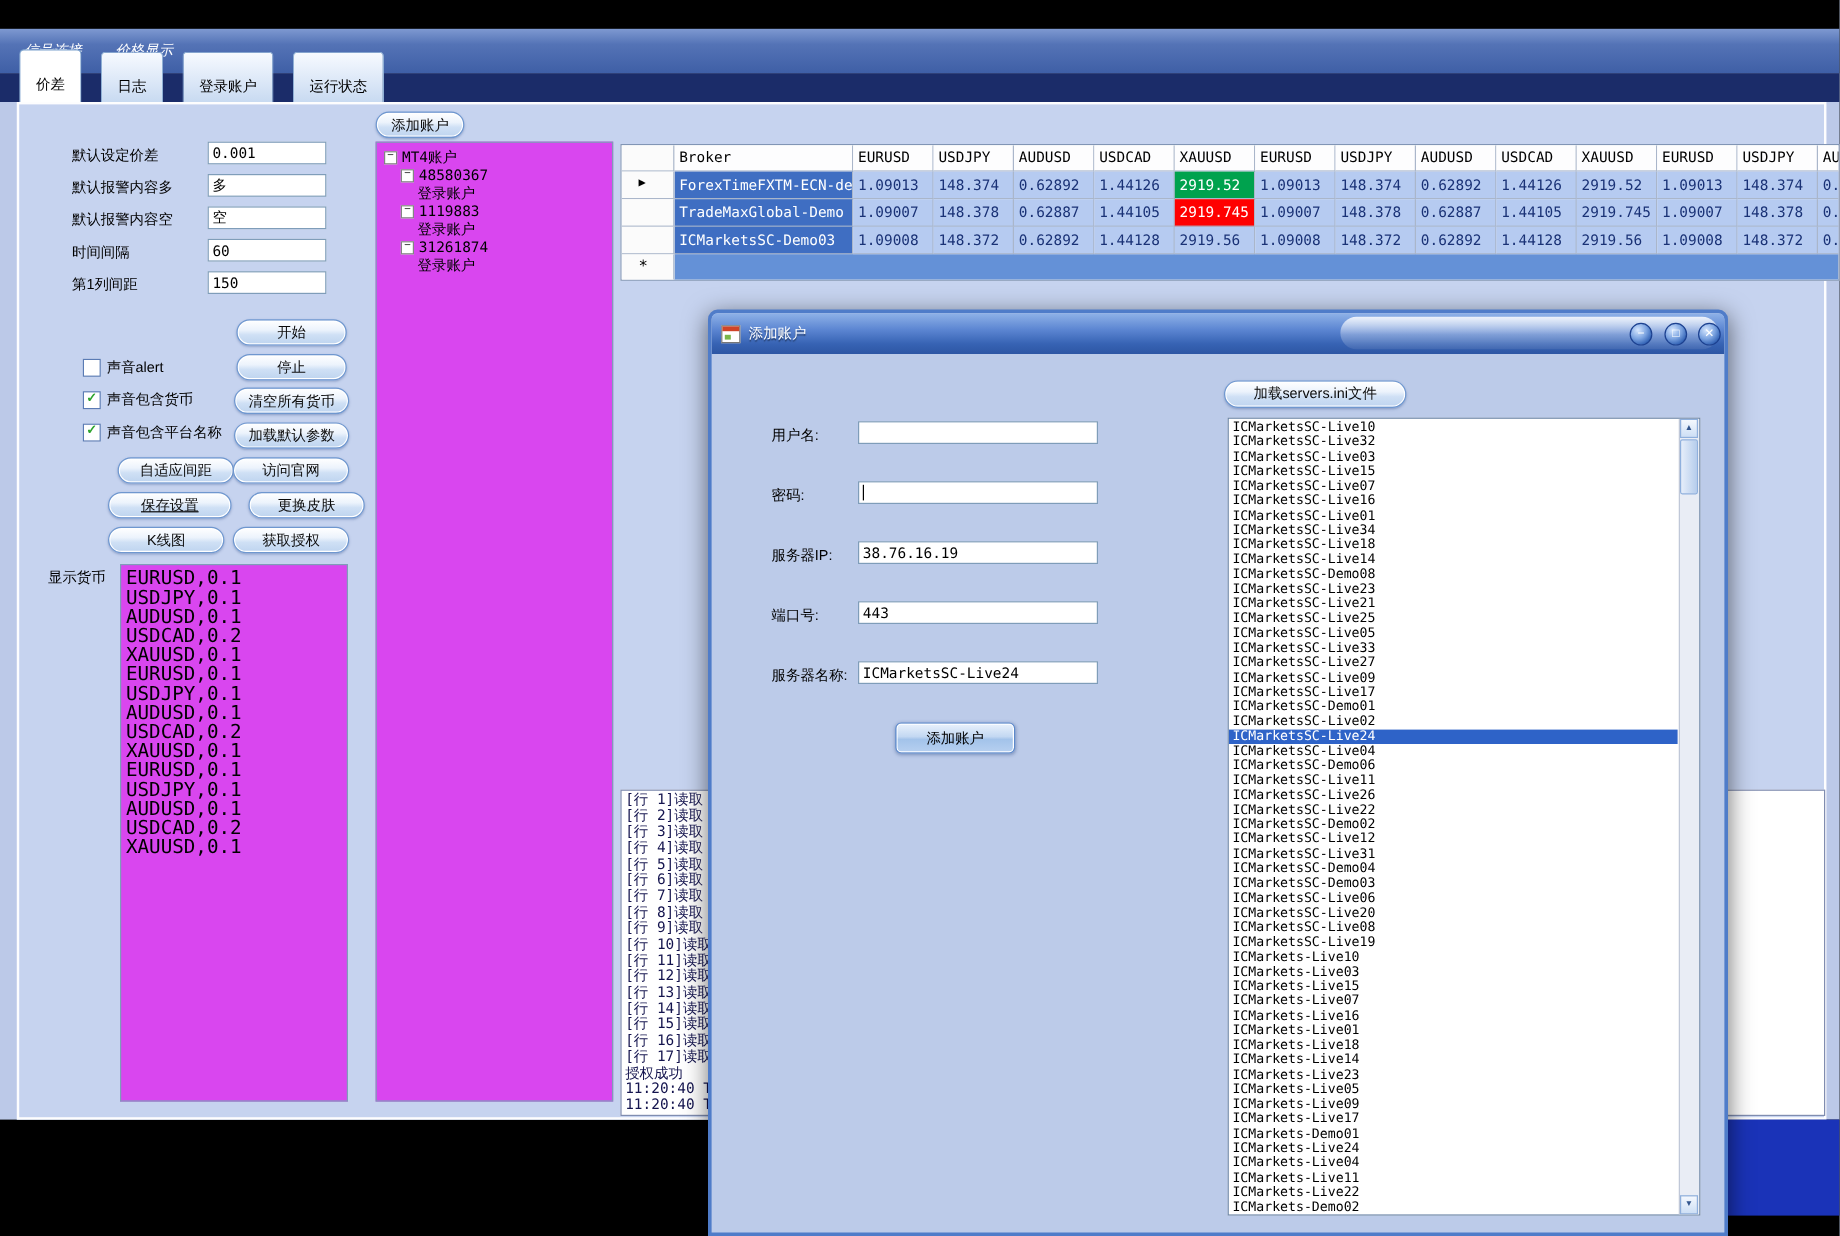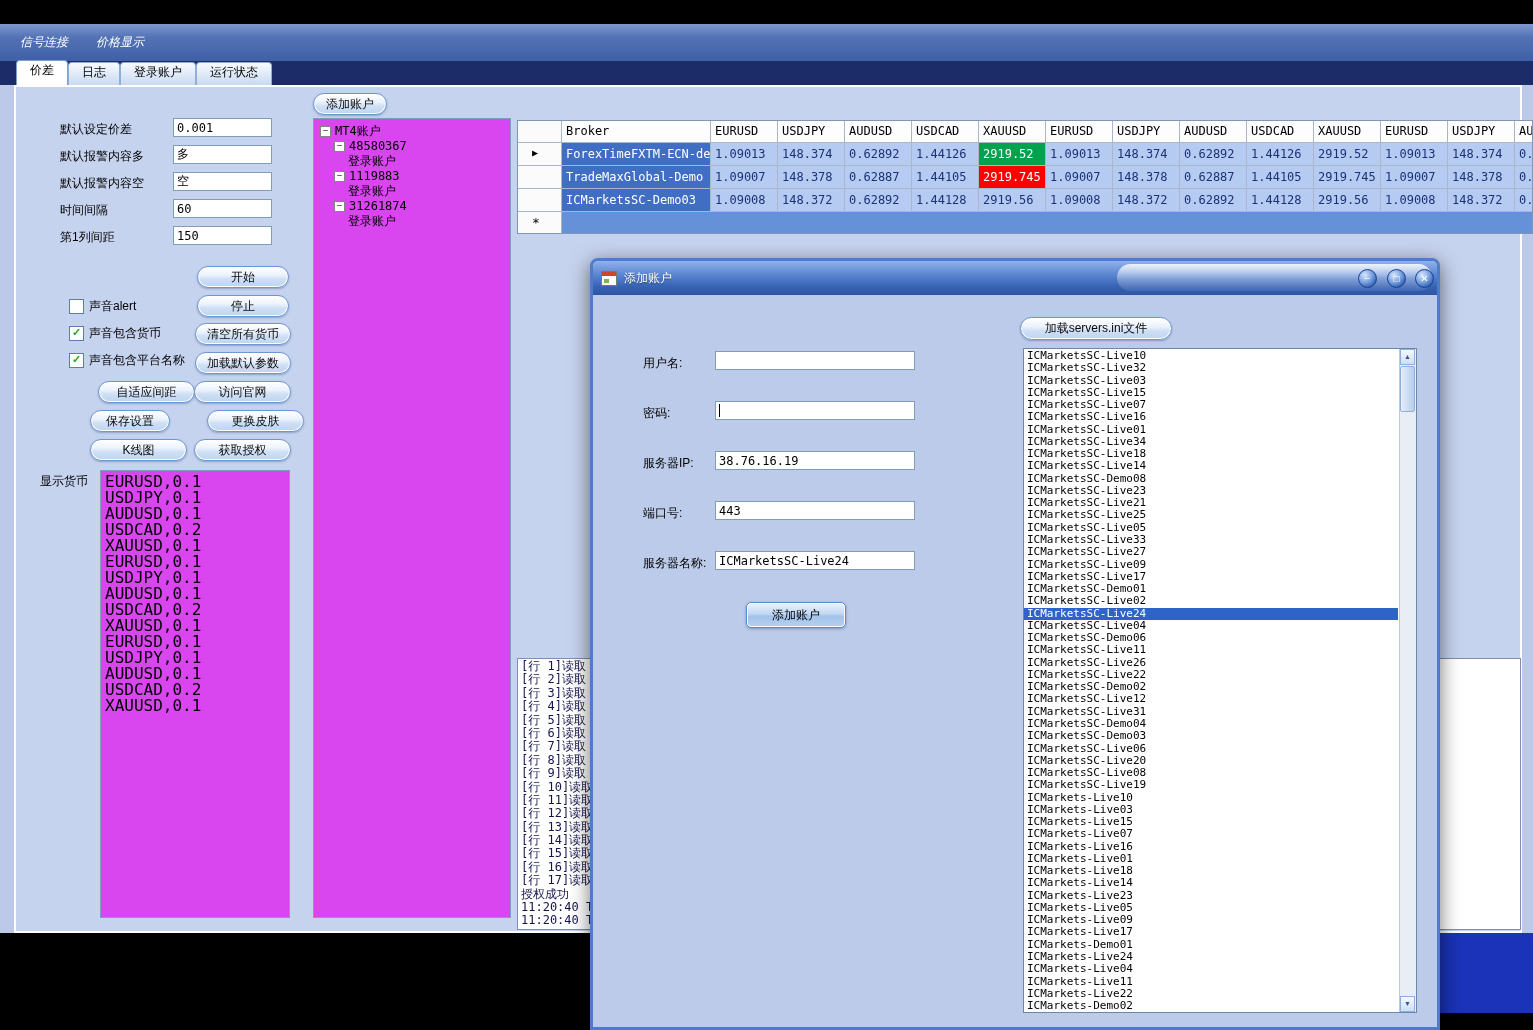--- a/index.html
+++ b/index.html
@@ -24,7 +24,7 @@
   
   .tabnavy{left:0;top:61px;width:1533px;height:24px;background:#1b2c69;}
   .tabs{left:16px;top:62px;height:23px;display:flex;align-items:flex-end;}
-  .tab{height:21px;padding:1px 13px 0 13px;margin-right:0;cursor:pointer;
+  .tab{height:21px;padding:20px 13px 0 13px;margin-right:16px;cursor:pointer;
     background:linear-gradient(180deg,#f7faff 0%,#dbe7f7 60%,#c8daf1 100%);
     border:1px solid #8fafd4;border-bottom:none;border-radius:4px 4px 0 0;white-space:nowrap;}
   .tab.selected{height:23px;background:#fff;border-color:#7aa0cc;position:relative;z-index:3;}

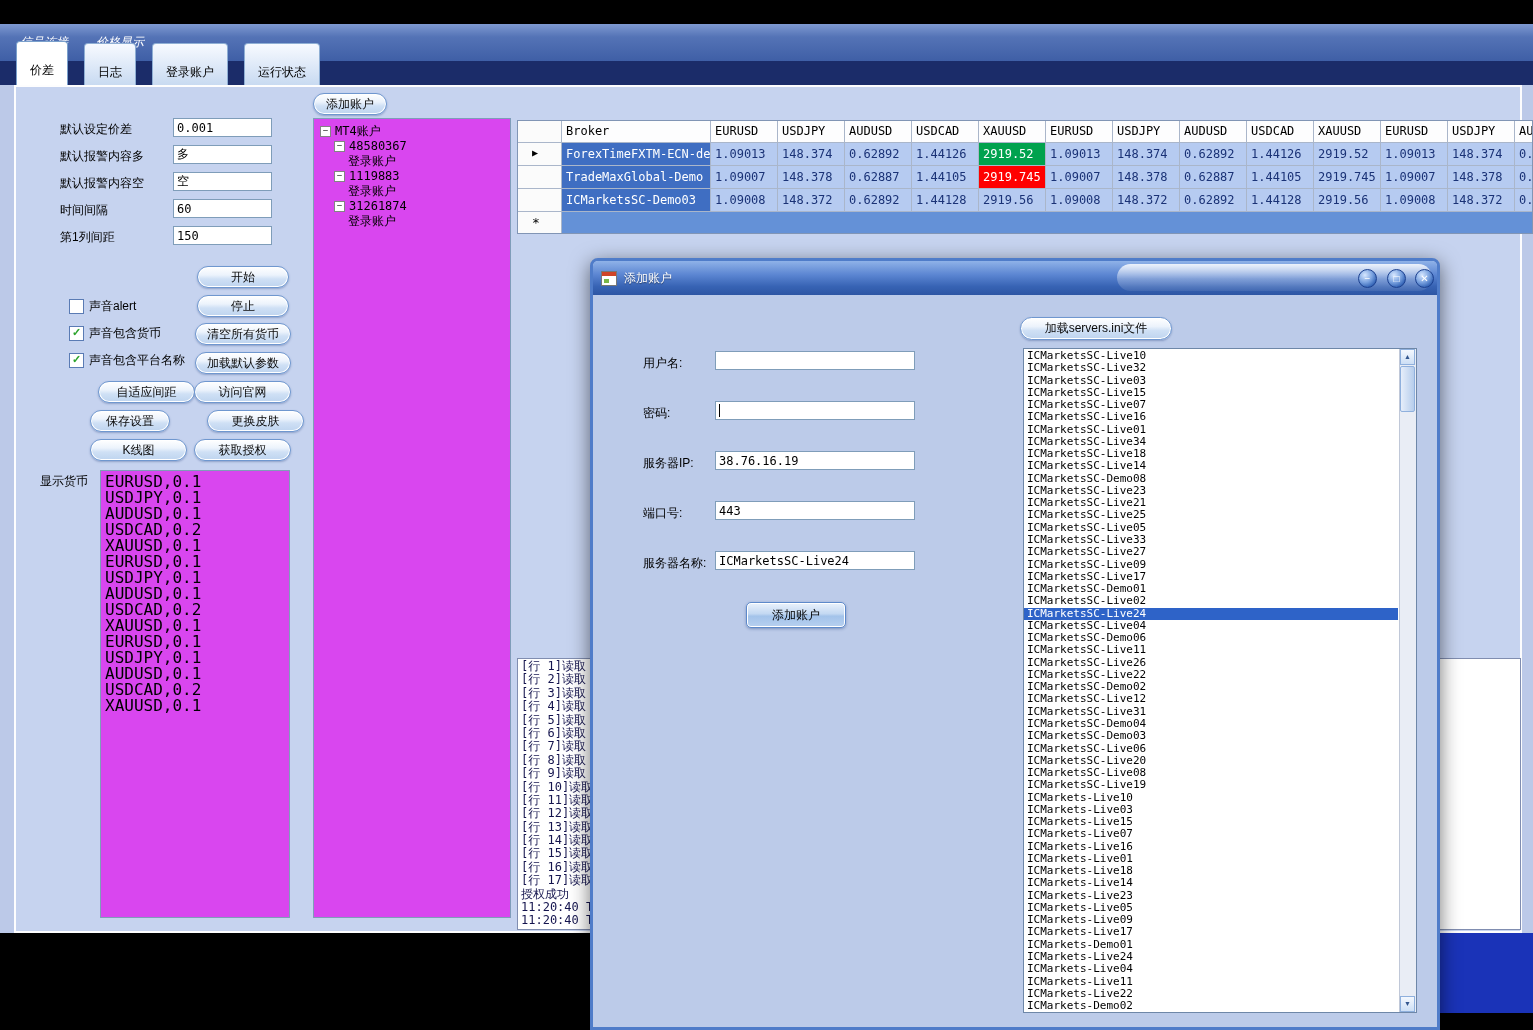--- a/index.html
+++ b/index.html
@@ -179,7 +179,7 @@
   <button class="abs pill" style="left:195px;top:352px;width:96px;">加载默认参数</button>
   <button class="abs pill" style="left:98px;top:381px;width:97px;">自适应间距</button>
   <button class="abs pill" style="left:194px;top:381px;width:97px;">访问官网</button>
-  <button class="abs pill" style="left:90px;top:410px;width:80px;">保存设置</button>
+  <button class="abs pill" style="left:90px;top:410px;width:103px;text-decoration:underline;">保存设置</button>
   <button class="abs pill" style="left:194px;top:410px;width:97px;margin-left:13px;">更换皮肤</button>
   <button class="abs pill" style="left:90px;top:439px;width:97px;">K线图</button>
   <button class="abs pill" style="left:194px;top:439px;width:97px;">获取授权</button>

